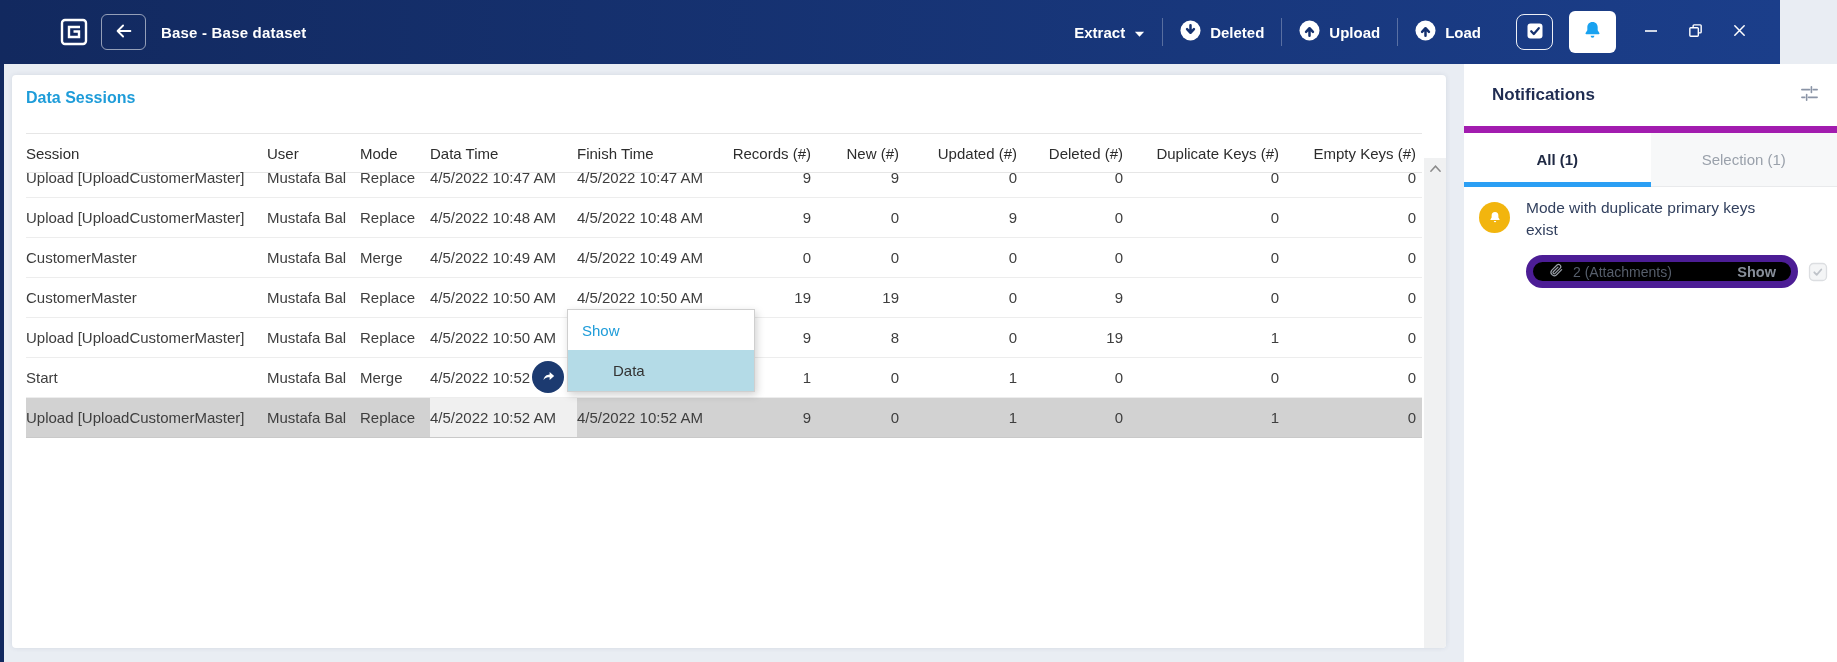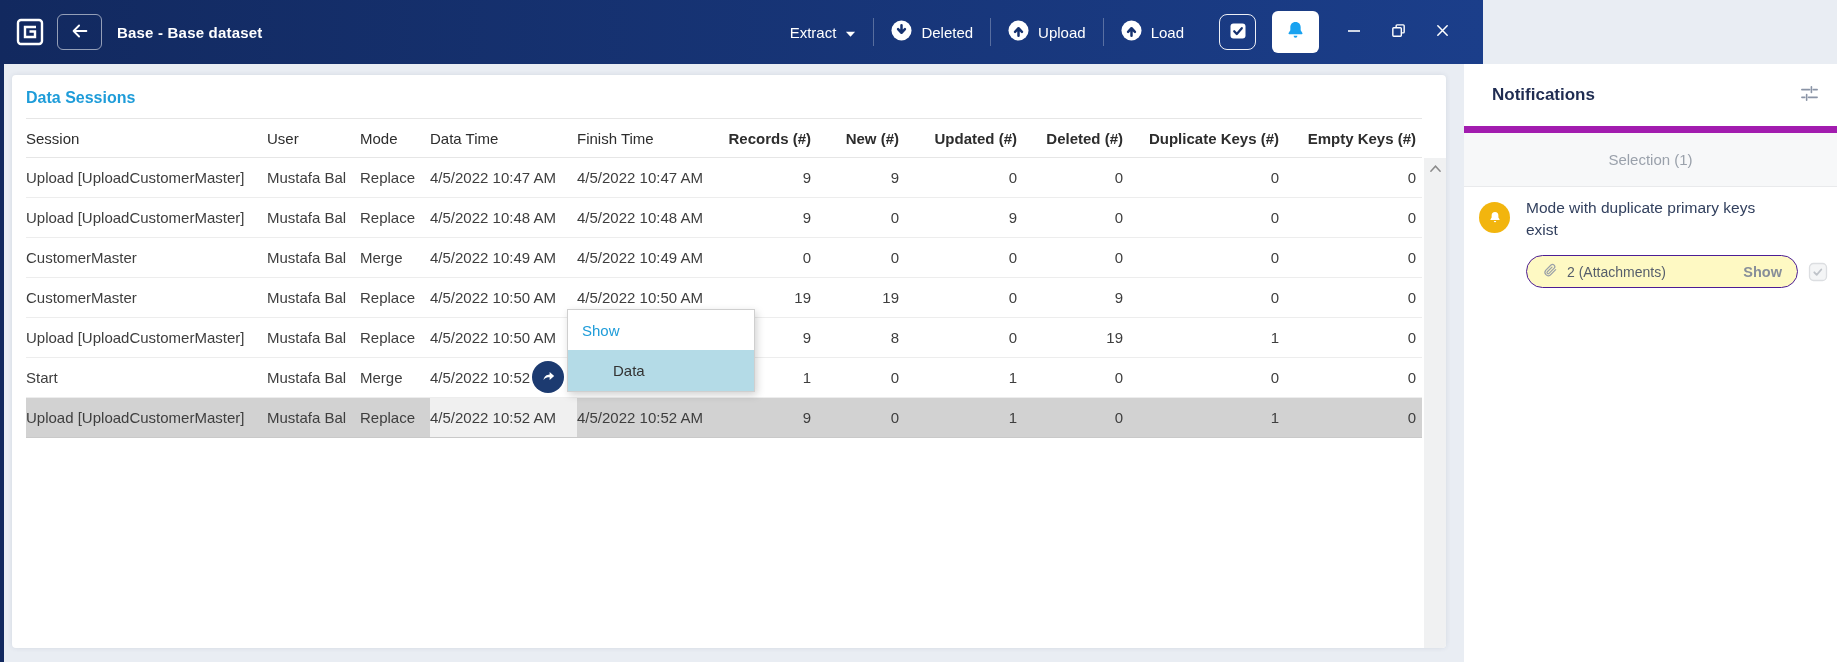--- a/index.html
+++ b/index.html
@@ -9,9 +9,9 @@
   .stage { position:absolute; inset:0; width:1837px; height:662px; }
 
   
-  .titlebar { position:absolute; left:0; top:0; width:1483px; height:64px;
+  .titlebar { position:absolute; left:0; top:0; width:1780px; height:64px;
     background:linear-gradient(90deg, var(--titlebar-bg-1,#12295f), var(--titlebar-bg-2,#1b3e8a));
-    display:flex; align-items:center; color:#fff; z-index:50; }
+    display:flex; align-items:center; color:#fff; z-index:50;padding-left:44px; }
   .left-border { position:absolute; left:0; top:64px; width:4px; height:598px; background:var(--titlebar-bg-1,#12295f); z-index:40; }
   .logo { width:28px; height:28px; margin-left:16px; flex:0 0 auto; }
   .back-btn { margin-left:13px; width:45px; height:36px; border:1px solid rgba(255,255,255,.55); border-radius:6px;

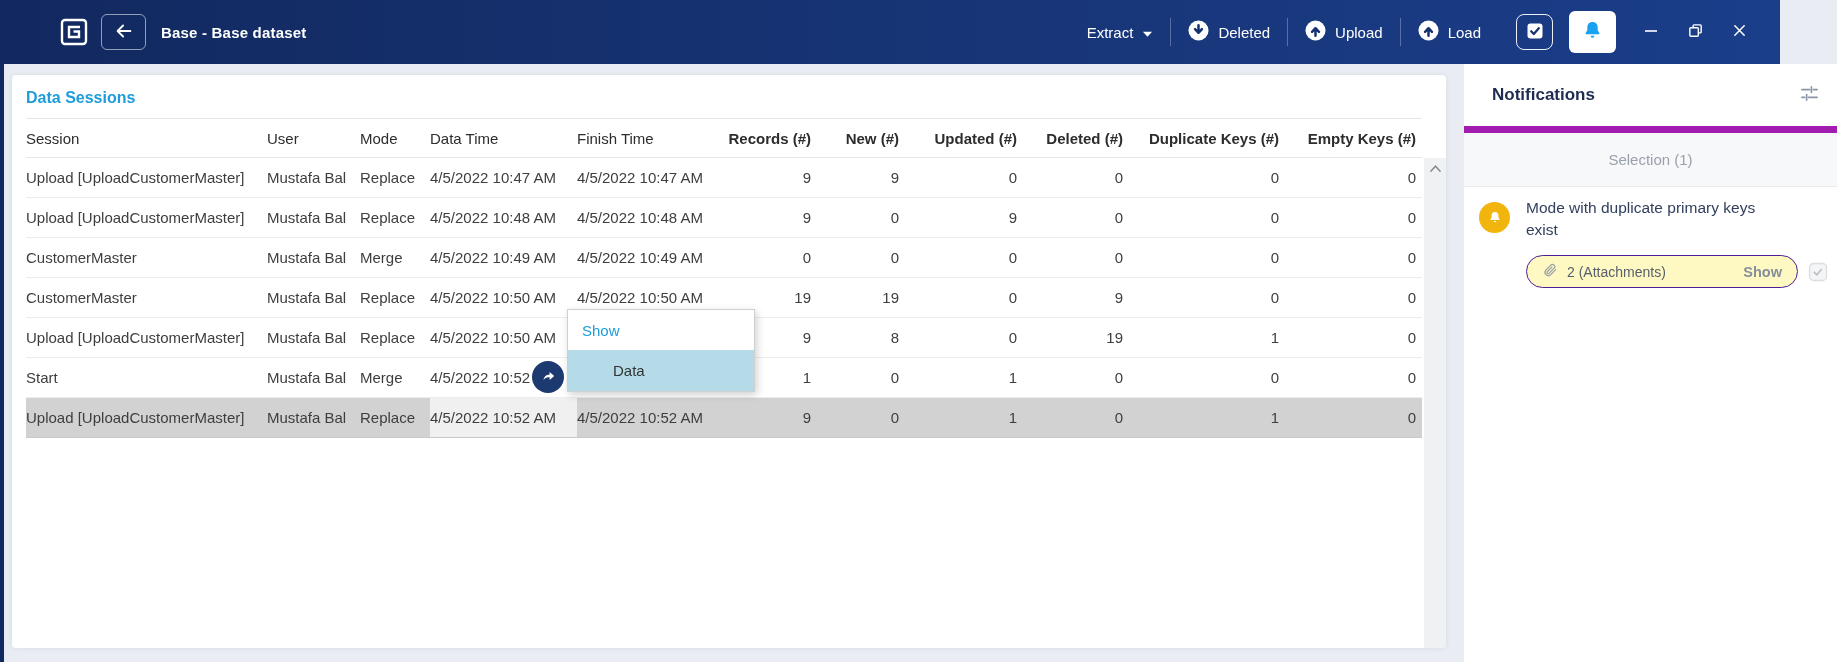--- a/index.html
+++ b/index.html
@@ -18,7 +18,7 @@
     background:transparent; display:grid; place-items:center; cursor:pointer; }
   .tb-title { margin-left:15px; font-size:15px; font-weight:700; letter-spacing:.2px; }
   .tb-right { margin-left:auto; display:flex; align-items:center; padding-right:26px; }
-  .tb-item { display:flex; align-items:center; gap:9px; font-size:15px; padding:0 17px; cursor:pointer; white-space:nowrap; }
+  .tb-item { display:flex; align-items:center; gap:9px; font-size:15px; padding:0 17px; cursor:pointer; white-space:nowrap;font-weight:bold; }
   .tb-sep { width:1px; height:28px; background:rgba(255,255,255,.28); }
   .icon-sq-btn { width:37px; height:36px; border:1.6px solid rgba(255,255,255,.92); border-radius:8px; margin:0 10px 0 18px;
     background:transparent; display:grid; place-items:center; cursor:pointer; }

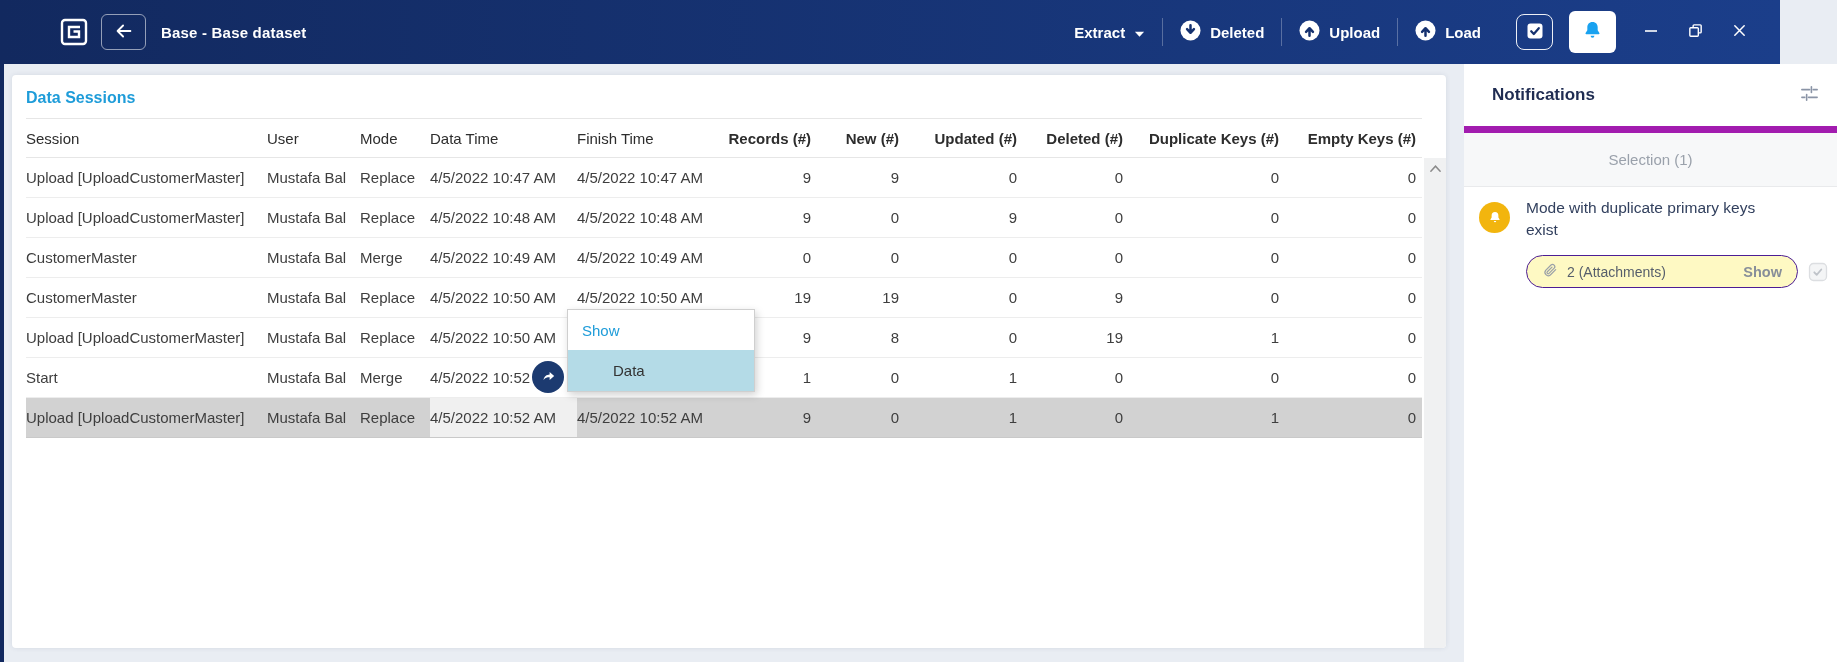--- a/index.html
+++ b/index.html
@@ -33,7 +33,7 @@
   .card-title { position:absolute; left:14px; top:0; height:43px; line-height:45px;
     color:var(--accent-blue,#1e9cd9); font-size:16px; font-weight:700; }
   .thead, .tr { display:grid; grid-template-columns:241px 93px 70px 147px 150px 90px 88px 118px 106px 156px 137px; }
-  .thead { position:absolute; left:14px; top:43px; width:1396px; height:40px;
+  .thead { position:absolute; left:14px; top:58px; width:1396px; height:40px;
     border-top:1px solid #e6e6e6; border-bottom:1px solid #e6e6e6; align-items:center; }
   .th { font-size:15px; color:#2d2d2d; white-space:nowrap; }
   .th.num { text-align:right; padding-right:6px;font-weight:bold; }

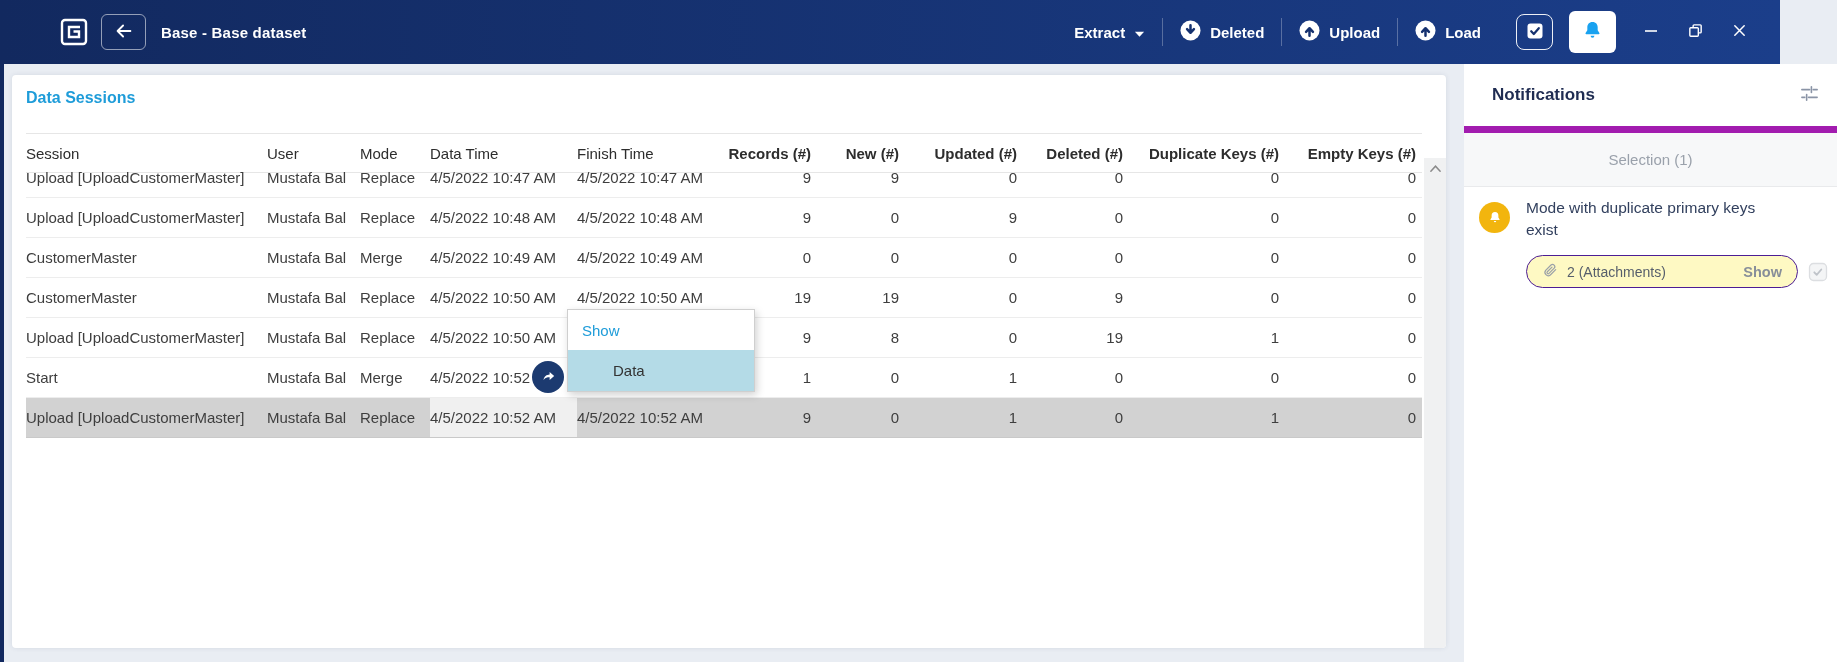--- a/index.html
+++ b/index.html
@@ -36,7 +36,7 @@
   .thead { position:absolute; left:14px; top:58px; width:1396px; height:40px;
     border-top:1px solid #e6e6e6; border-bottom:1px solid #e6e6e6; align-items:center; }
   .th { font-size:15px; color:#2d2d2d; white-space:nowrap; }
-  .th.num { text-align:right; padding-right:6px;font-weight:bold; }
+  .th.num { text-align:right; padding-right:6px; }
   .tbody { position:absolute; left:14px; top:83px; width:1396px; }
   .tr { height:40px; border-bottom:1px solid #ededed; }
   .td { font-size:15px; color:#3e3e3e; white-space:nowrap; overflow:hidden; height:100%;

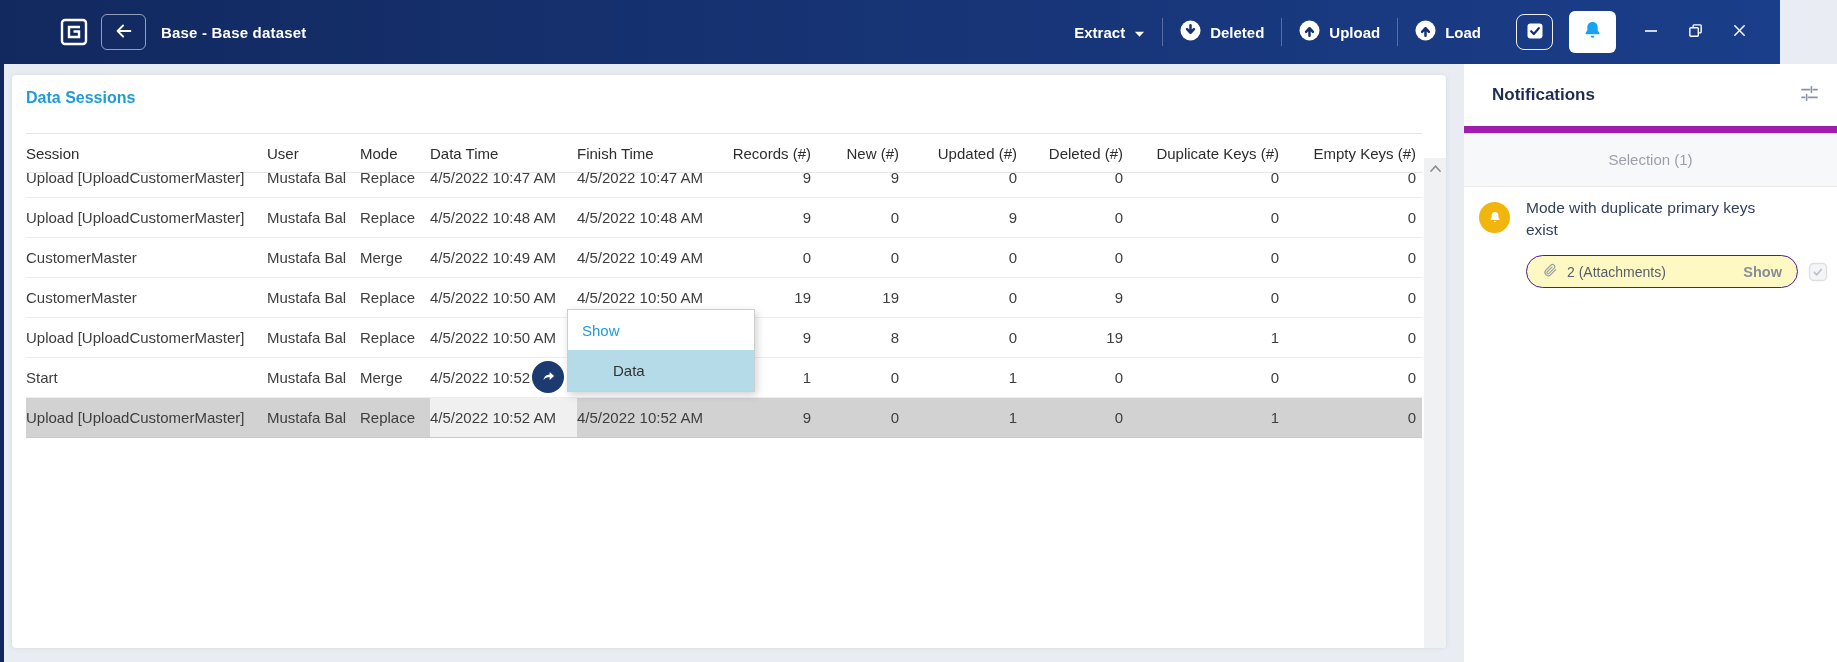--- a/index.html
+++ b/index.html
@@ -330,6 +330,7 @@
       </button>
     </div>
     <div class="tabs" id="tabs">
+        <div class="tab active">All (1)<div class="tab-underline"></div></div>
         <div class="tab">Selection (1)</div>
       </div>
     <div class="notif-item">

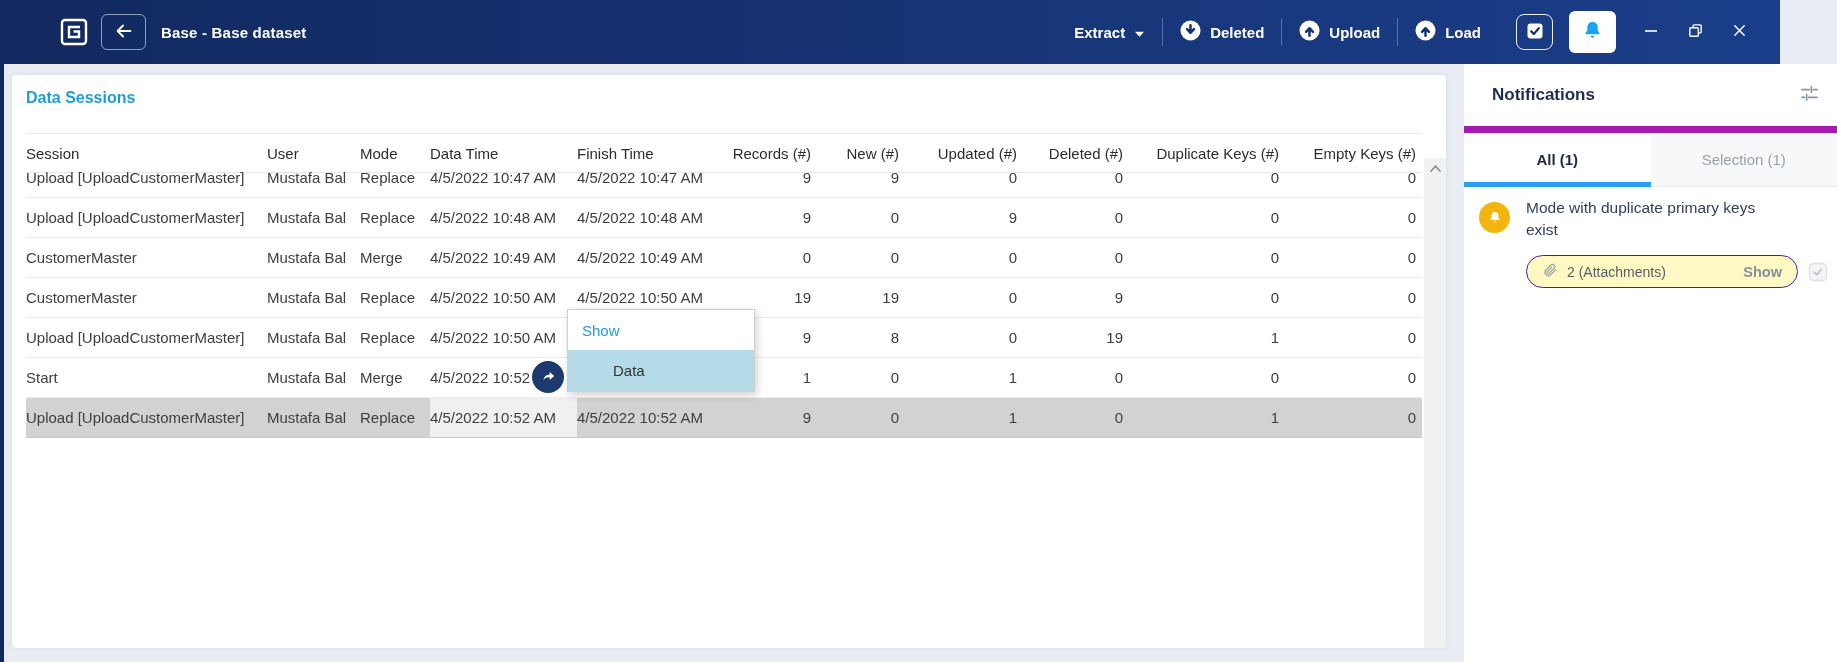--- a/index.html
+++ b/index.html
@@ -75,8 +75,8 @@
   .notif-ico { position:absolute; left:15px; top:15px; width:31px; height:31px; border-radius:50%;
     background:var(--warning-yellow,#f2b50e); display:grid; place-items:center; }
   .notif-msg { position:absolute; left:62px; top:10px; width:252px; font-size:15.5px; line-height:22px; color:#32405e; }
-  .attach-pill { position:absolute; left:62px; top:68px; width:272px; height:33px; border:1px solid #4c1d95;
-    border-radius:17px; display:flex; align-items:center; padding:4px 15px; gap:9px; background:#fef9c3; cursor:pointer; }
+  .attach-pill { position:absolute; left:62px; top:68px; width:272px; height:33px; border:7px solid #4c1d95;
+    border-radius:17px; display:flex; align-items:center; padding:4px 15px; gap:9px; background:#000000; cursor:pointer; }
   .attach-label { font-size:14px; color:#565e6b; }
   .attach-show { margin-left:auto; font-size:14.5px; font-weight:700; color:#878e99; cursor:pointer; }
   .notif-check { position:absolute; left:344px; top:75px; width:20px; height:20px; background:transparent; border:none;

